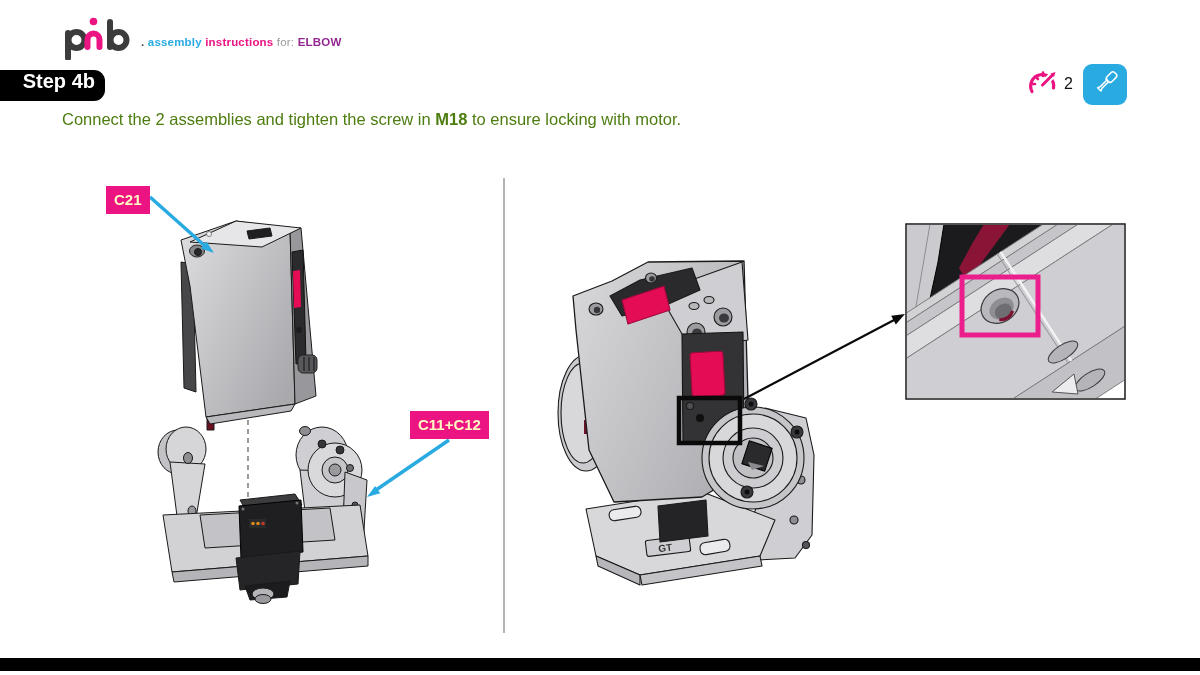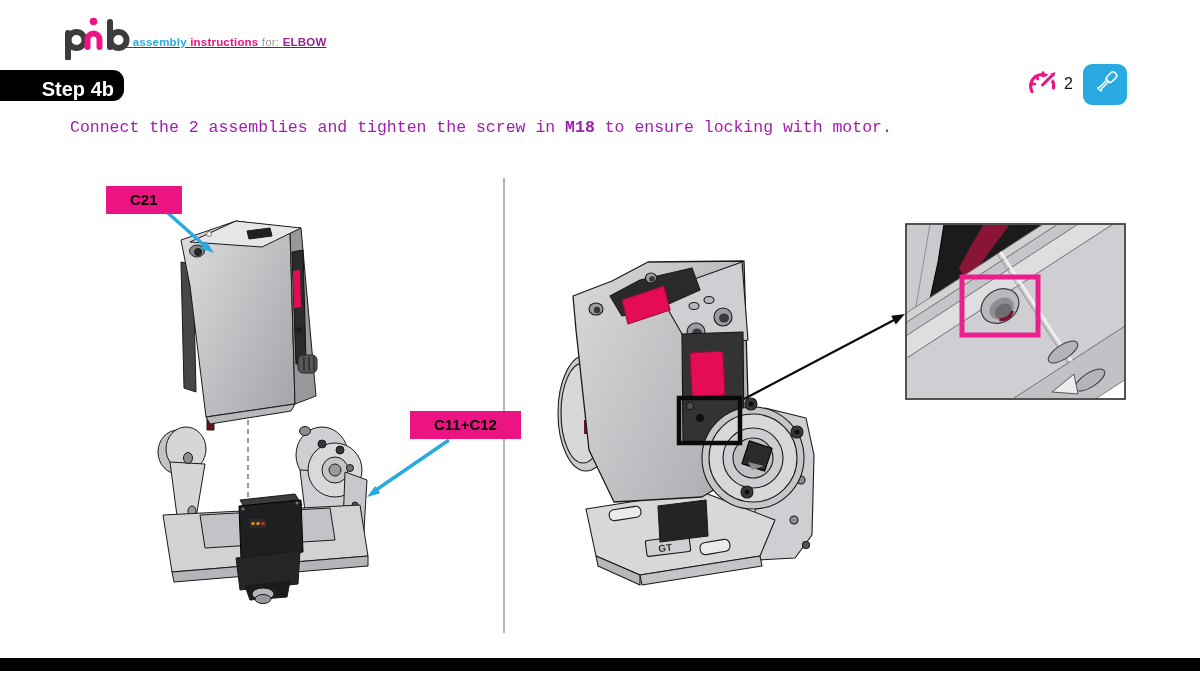--- a/index.html
+++ b/index.html
@@ -9,7 +9,7 @@
 
   
   #logo{left:60px;top:14px;width:72px;height:46px;}
-  #tagline{left:126px;top:36px;font-size:11.5px;color:#3c3c3c;letter-spacing:.2px;white-space:nowrap;text-decoration:underline;}
+  #tagline{left:141px;top:36px;font-size:11.5px;color:#3c3c3c;letter-spacing:.2px;white-space:nowrap;}
   #tagline .dot{color:#3c3c3c;font-weight:700;}
   #tagline .cyan{color:#29ABE2;font-weight:700;}
   #tagline .pink{color:#EC1482;font-weight:700;}

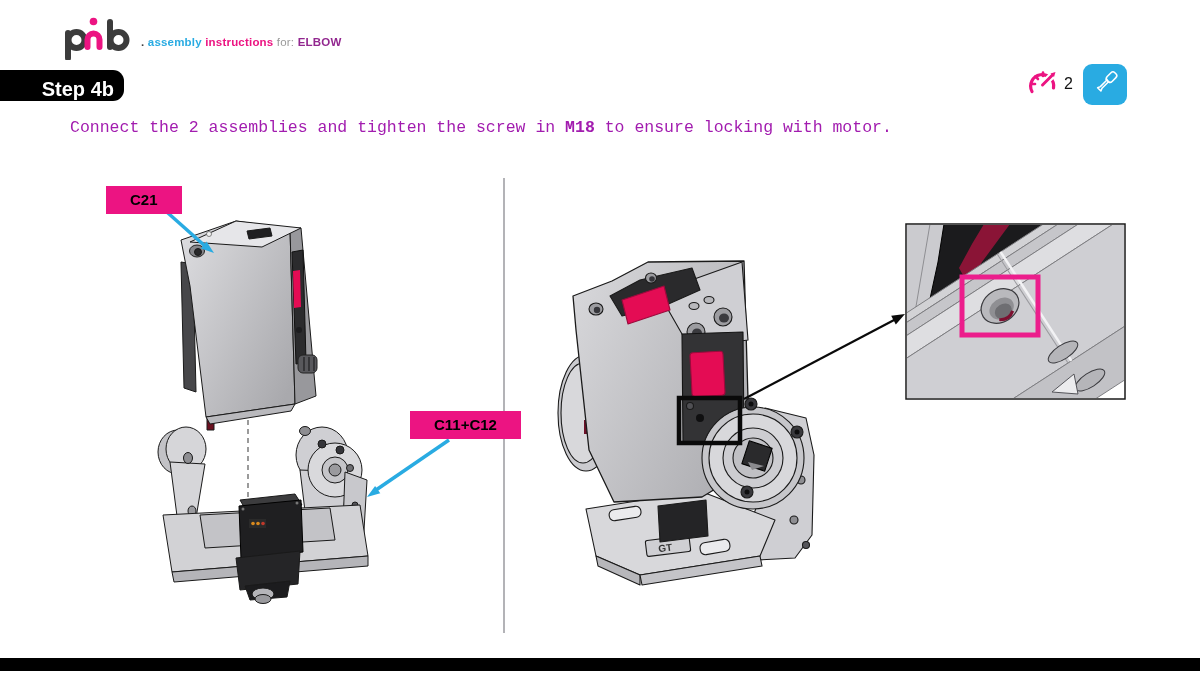--- a/index.html
+++ b/index.html
@@ -16,9 +16,9 @@
   #tagline .grey{color:#9a9a9a;}
   #tagline .purple{color:#92278F;font-weight:800;}
 
-  #step-banner{left:0;top:70px;width:124px;height:31px;background:#000;
+  #step-banner{left:0;top:70px;width:105px;height:31px;background:#000;
     border-radius:0 11px 11px 0;color:#fff;font-size:20px;font-weight:700;
-    display:flex;align-items:flex-end;justify-content:flex-end;padding-right:10px;box-sizing:border-box;}
+    display:flex;align-items:flex-start;justify-content:flex-end;padding-right:10px;box-sizing:border-box;}
 
   #tools{left:1026px;top:62px;width:160px;height:44px;display:flex;align-items:center;}
   #gauge-wrap{width:34px;height:34px;}

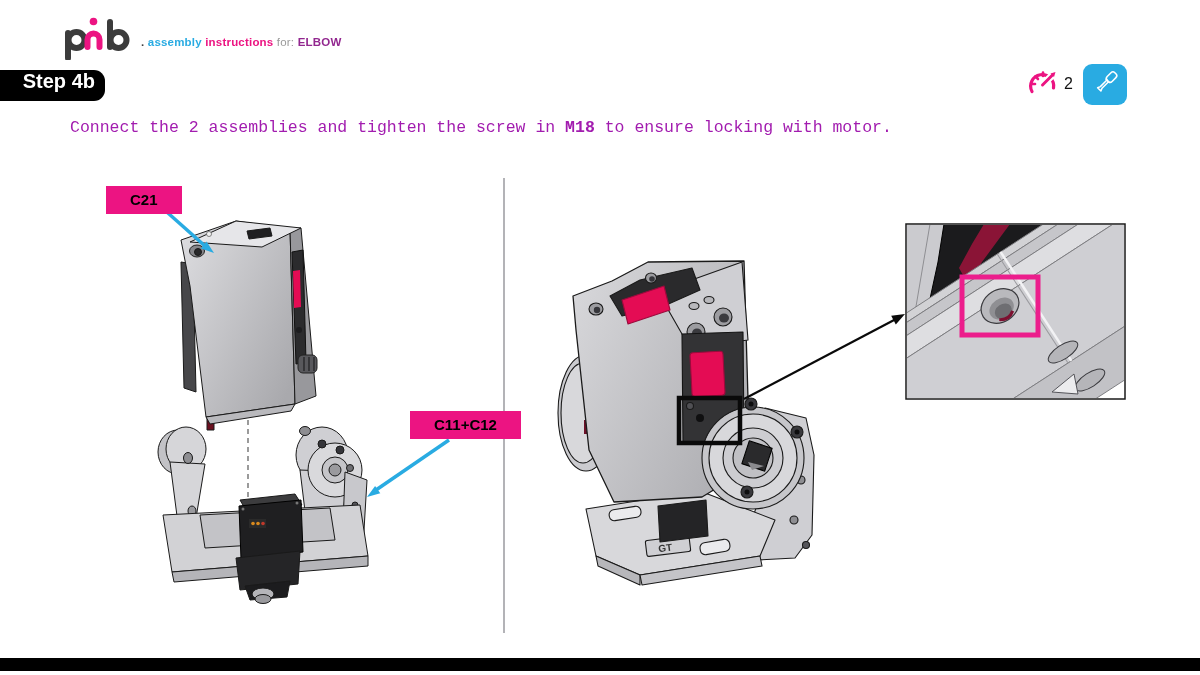--- a/index.html
+++ b/index.html
@@ -26,7 +26,7 @@
   #screwdriver-btn{width:44px;height:41px;background:#29ABE2;border:none;border-radius:9px;
     padding:0;display:flex;align-items:center;justify-content:center;cursor:pointer;}
 
-  #instruction{left:62px;top:110px;width:900px;font-size:16.5px;color:#a21caf;margin:8px;font-family:Liberation Mono, monospace;}
+  #instruction{left:62px;top:110px;width:900px;font-size:16.5px;color:#4d7c0f;margin:0;}
   #instruction b{font-weight:700;}
 
   

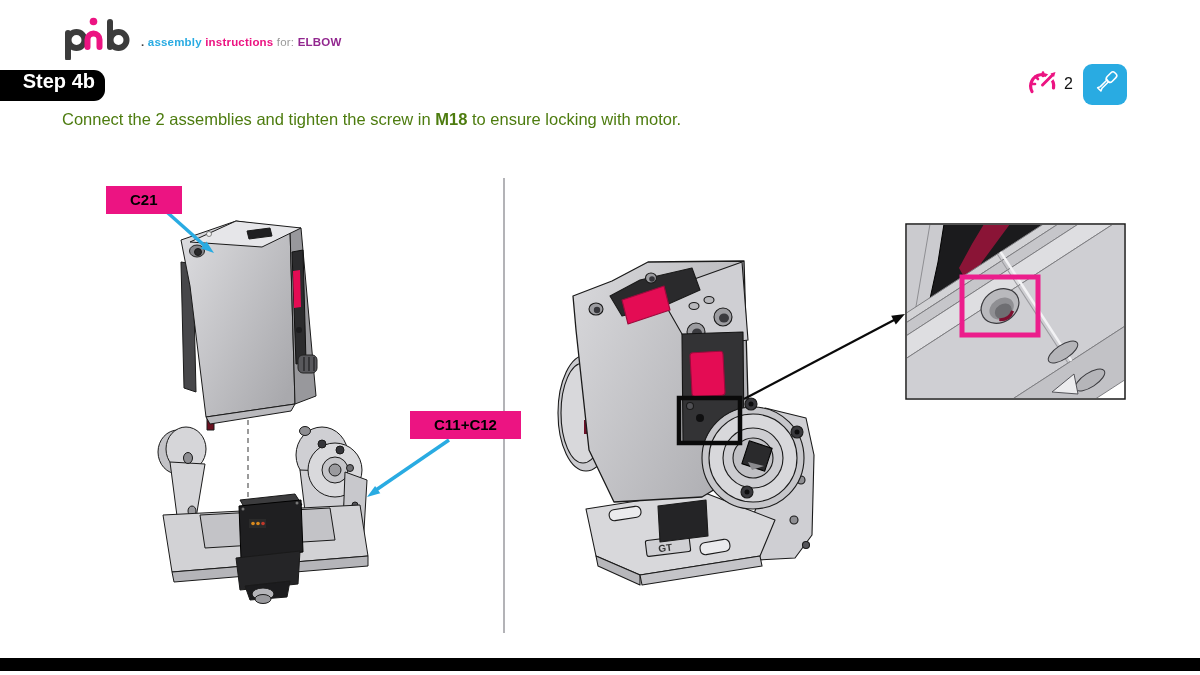--- a/index.html
+++ b/index.html
@@ -33,8 +33,8 @@
   #divider{left:503px;top:178px;width:2px;height:455px;background:#b3b3b7;}
   #illustration{left:0;top:0;width:1200px;height:675px;pointer-events:none;}
 
-  .callout{background:#EC1482;color:#000000;font-weight:700;font-size:15px;
-    padding:4px 24px;line-height:1.3;z-index:3;}
+  .callout{background:#EC1482;color:#fef9c3;font-weight:700;font-size:15px;
+    padding:4px 8px;line-height:1.3;z-index:3;}
   #callout-c21{left:106px;top:186px;}
   #callout-c11c12{left:410px;top:411px;}
 

